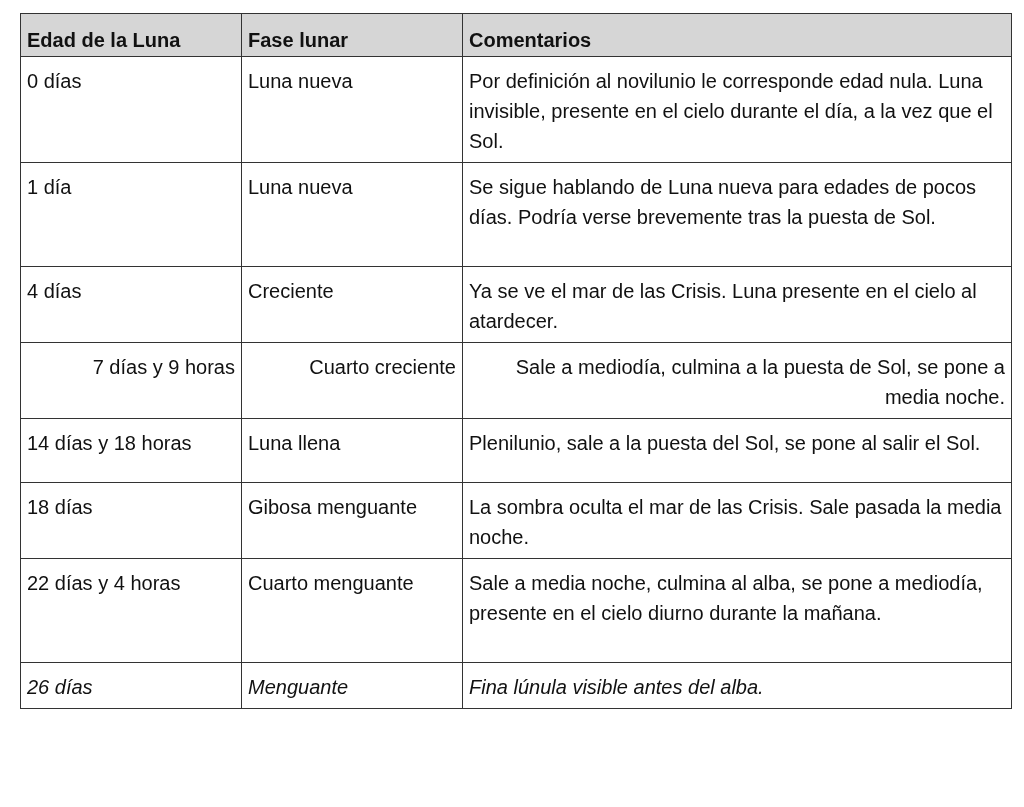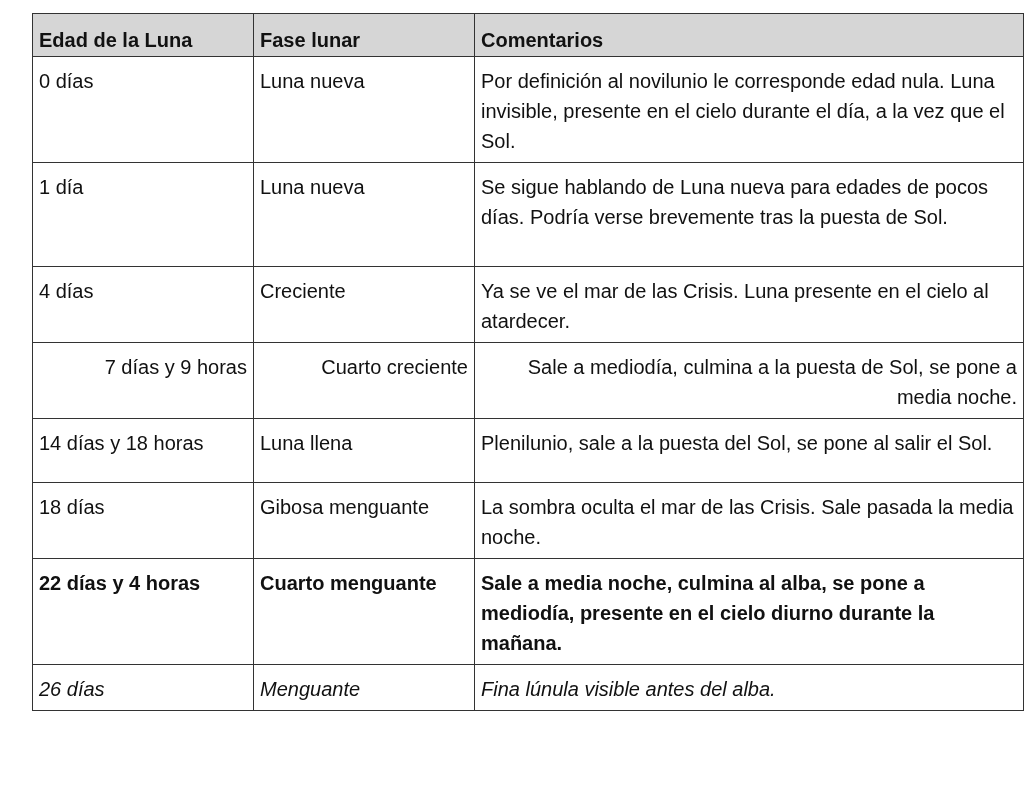--- a/index.html
+++ b/index.html
@@ -6,7 +6,7 @@
   body { width: 1024px; height: 807px; position: relative; overflow: hidden;
          font-family: "Liberation Sans", "DejaVu Sans", sans-serif; color: #111; }
   table.moon {
-    position: absolute; left: 32px; top: 13px;
+    position: absolute; left: 20px; top: 13px;
     width: 991px; border-collapse: collapse; table-layout: fixed;
     font-size: 20px; line-height: 30px;
   }

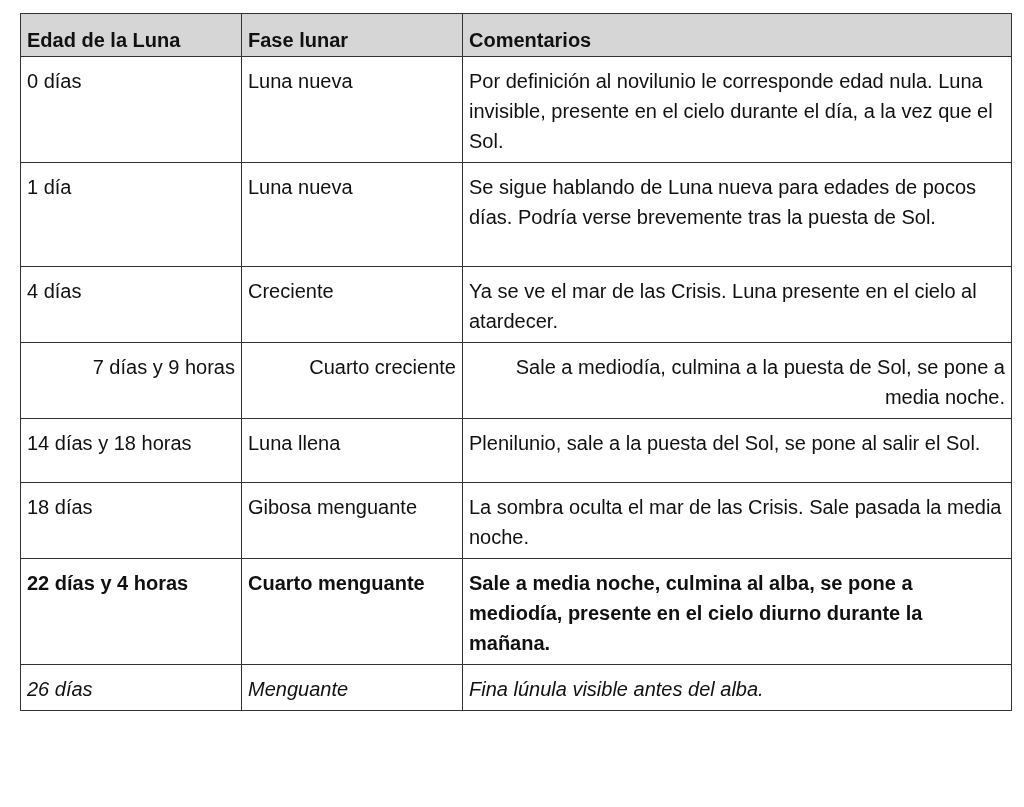--- a/index.html
+++ b/index.html
@@ -31,7 +31,7 @@
   tr.r4 td { height: 37px; }
   tr.r5 td { height: 48px; }
   tr.r6 td { height: 59px; }
-  tr.r7 td { height: 88px; font-weight: bold; }
+  tr.r7 td { height: 88px; }
   tr.r8 td { height: 28px; font-style: italic; }
   tr.r9 td { height: 28px; }
 </style>

